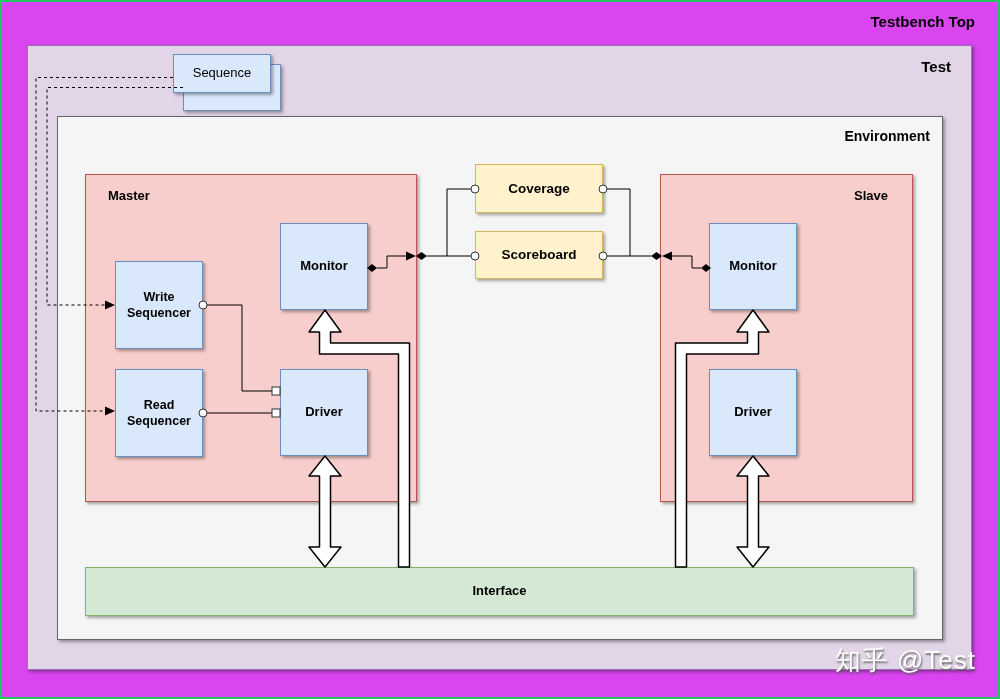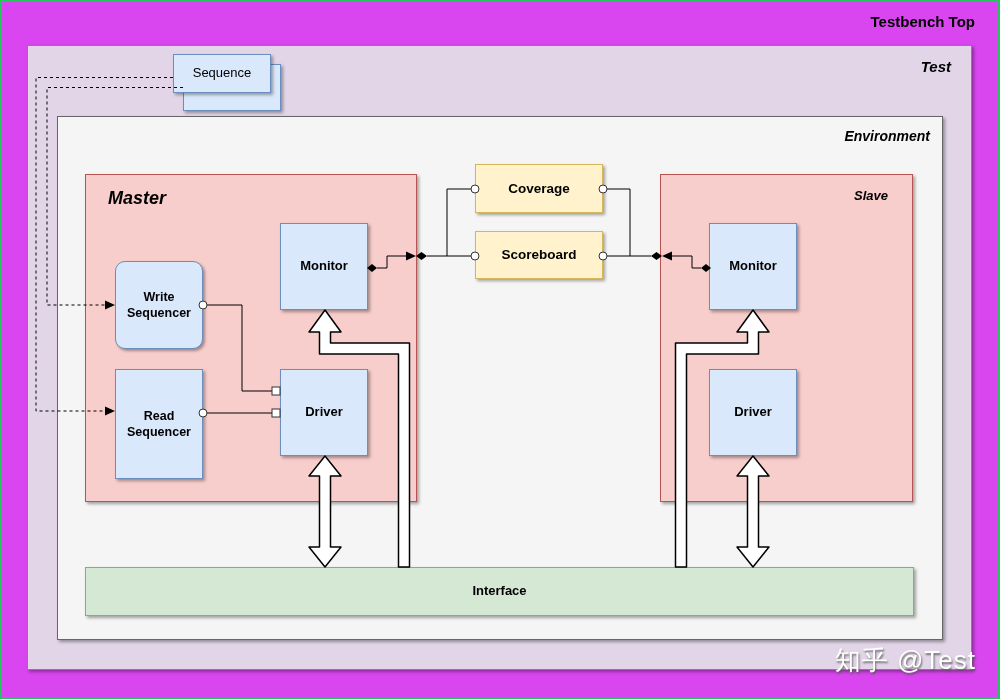--- a/index.html
+++ b/index.html
@@ -26,7 +26,7 @@
   .blue{background:var(--blue-fill); border:1px solid var(--blue-stroke);}
   .yellow{background:var(--yellow-fill); border:1px solid var(--yellow-stroke);}
   .green{background:var(--green-fill); border:1px solid var(--green-stroke);}
-  .corner-label{position:absolute; font-weight:bold; white-space:nowrap;font-style:italic;}
+  .corner-label{position:absolute; font-weight:bold; white-space:nowrap;}
   .comp{
     display:flex; align-items:center; justify-content:center; text-align:center;
     font-weight:bold; font-size:12.5px; line-height:1.3; box-sizing:border-box;

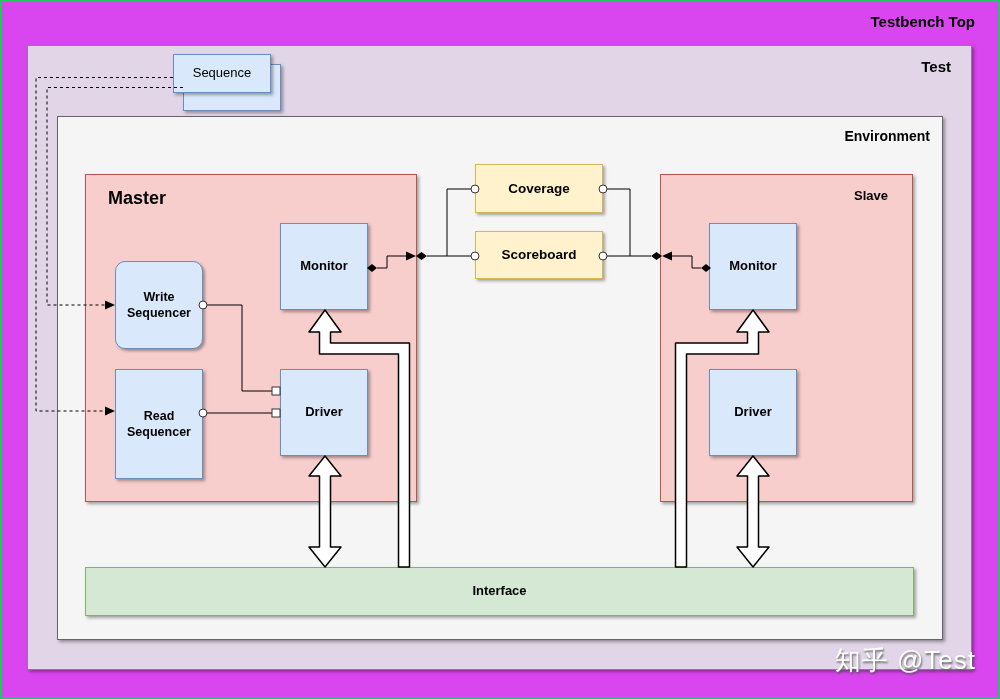--- a/index.html
+++ b/index.html
@@ -63,7 +63,7 @@
   </div>
 
   <div class="abs grp pink shadow" style="left:83px; top:172px; width:332px; height:328px;">
-    <span class="corner-label" style="top:13px; left:22px; font-size:18px;">Master</span>
+    <span class="corner-label" style="top:13px; left:22px; font-size:13px;">Master</span>
   </div>
 
   <div class="abs grp green comp shadow" style="left:83px; top:565px; width:829px; height:49px; font-size:13px;">

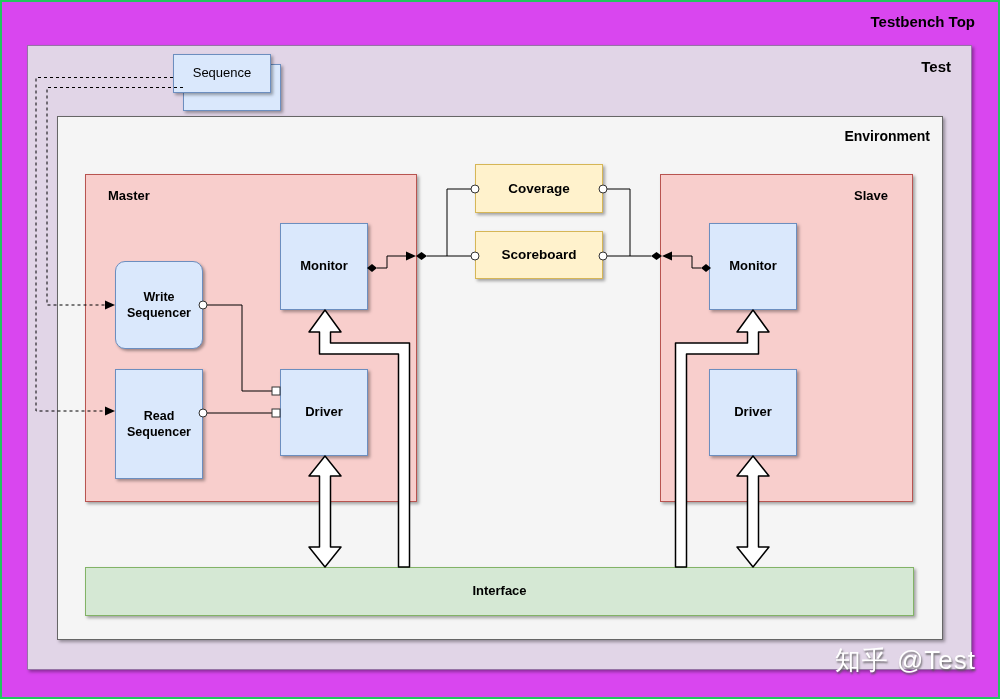--- a/index.html
+++ b/index.html
@@ -79,7 +79,7 @@
     <span>Sequence</span>
   </div>
 
-  <div class="abs grp blue comp shadow" style="left:113px; top:259px; width:88px; height:88px; padding:0 10px;border-radius:10px;">
+  <div class="abs grp blue comp shadow" style="left:113px; top:259px; width:88px; height:88px; padding:0 10px;">
     <span>Write Sequencer</span>
   </div>
   <div class="abs grp blue comp shadow" style="left:113px; top:367px; width:88px; height:110px; padding:0 10px;">

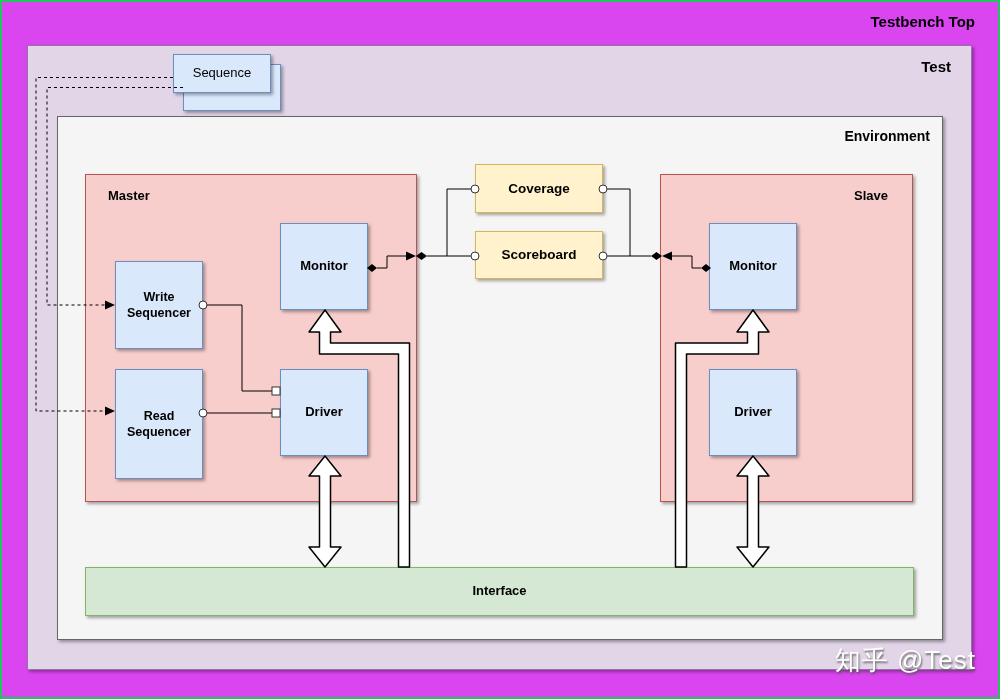--- a/index.html
+++ b/index.html
@@ -82,7 +82,7 @@
   <div class="abs grp blue comp shadow" style="left:113px; top:259px; width:88px; height:88px; padding:0 10px;">
     <span>Write Sequencer</span>
   </div>
-  <div class="abs grp blue comp shadow" style="left:113px; top:367px; width:88px; height:110px; padding:0 10px;">
+  <div class="abs grp blue comp shadow" style="left:113px; top:367px; width:88px; height:88px; padding:0 10px;">
     <span>Read Sequencer</span>
   </div>
   <div class="abs grp blue comp shadow" style="left:278px; top:221px; width:88px; height:87px; font-size:13px;">

